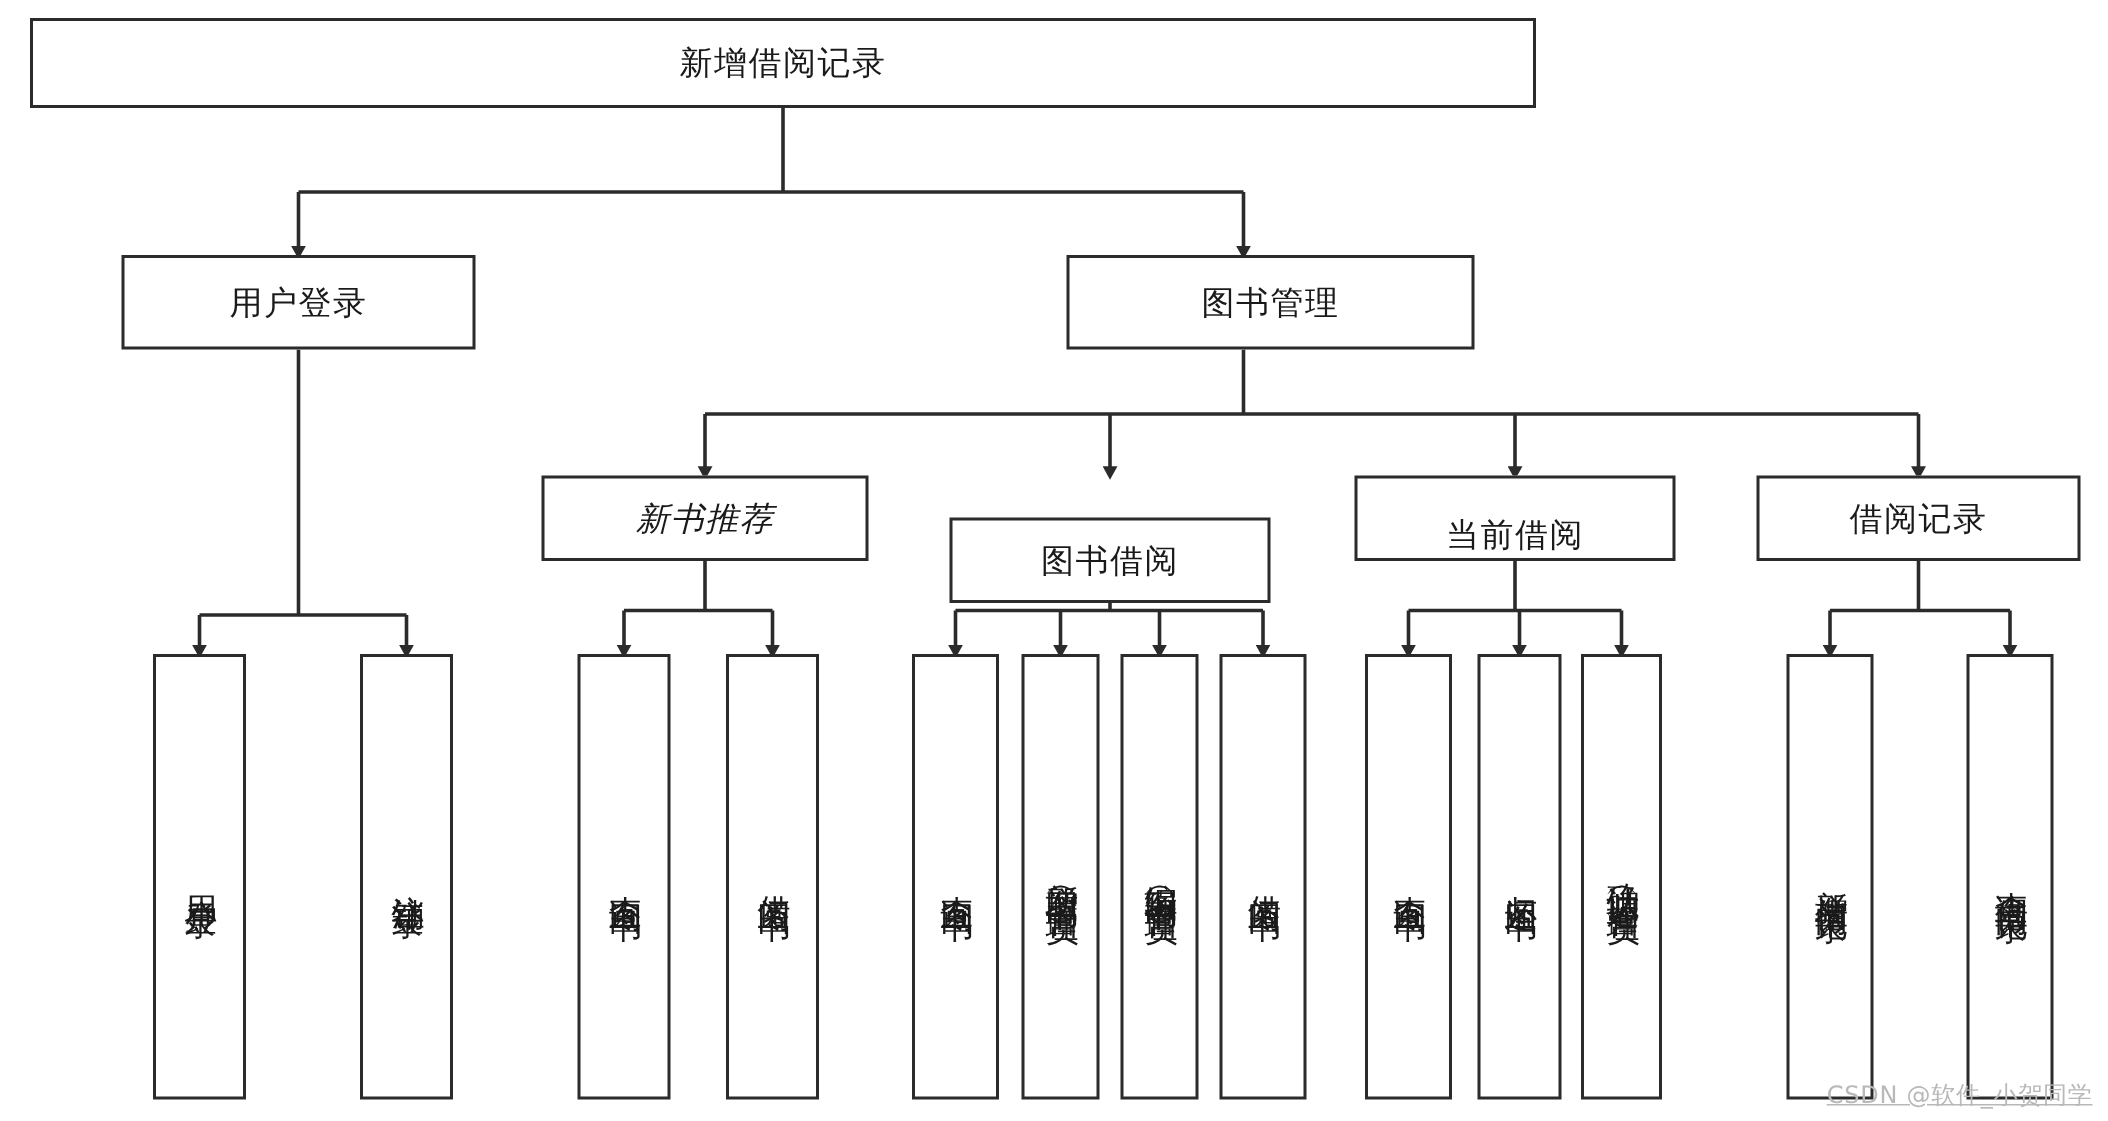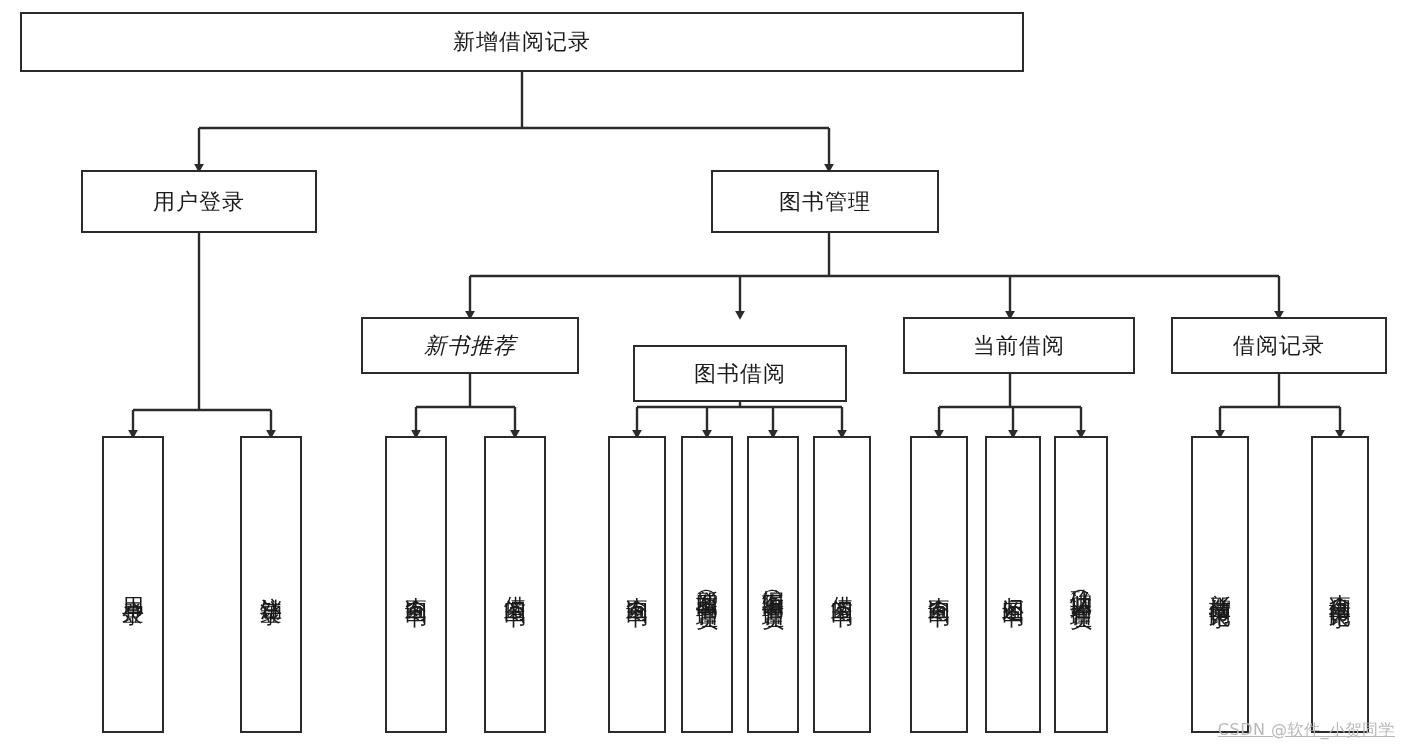--- a/index.html
+++ b/index.html
@@ -121,7 +121,7 @@
       <div class="node horiz" style="left: 81px; top: 170px; width: 236px; height: 63px;">
         <span class="node-label">用户登录</span>
       </div>
-      <div class="node horiz" style="left: 711px; top: 170px; width: 228px; height: 63px;">
+      <div class="node horiz" style="left: 711px; top: 170px; width: 272px; height: 63px;">
         <span class="node-label">图书管理</span>
       </div>
       <div class="node horiz" style="left: 361px; top: 317px; width: 218px; height: 57px; font-style: italic;">

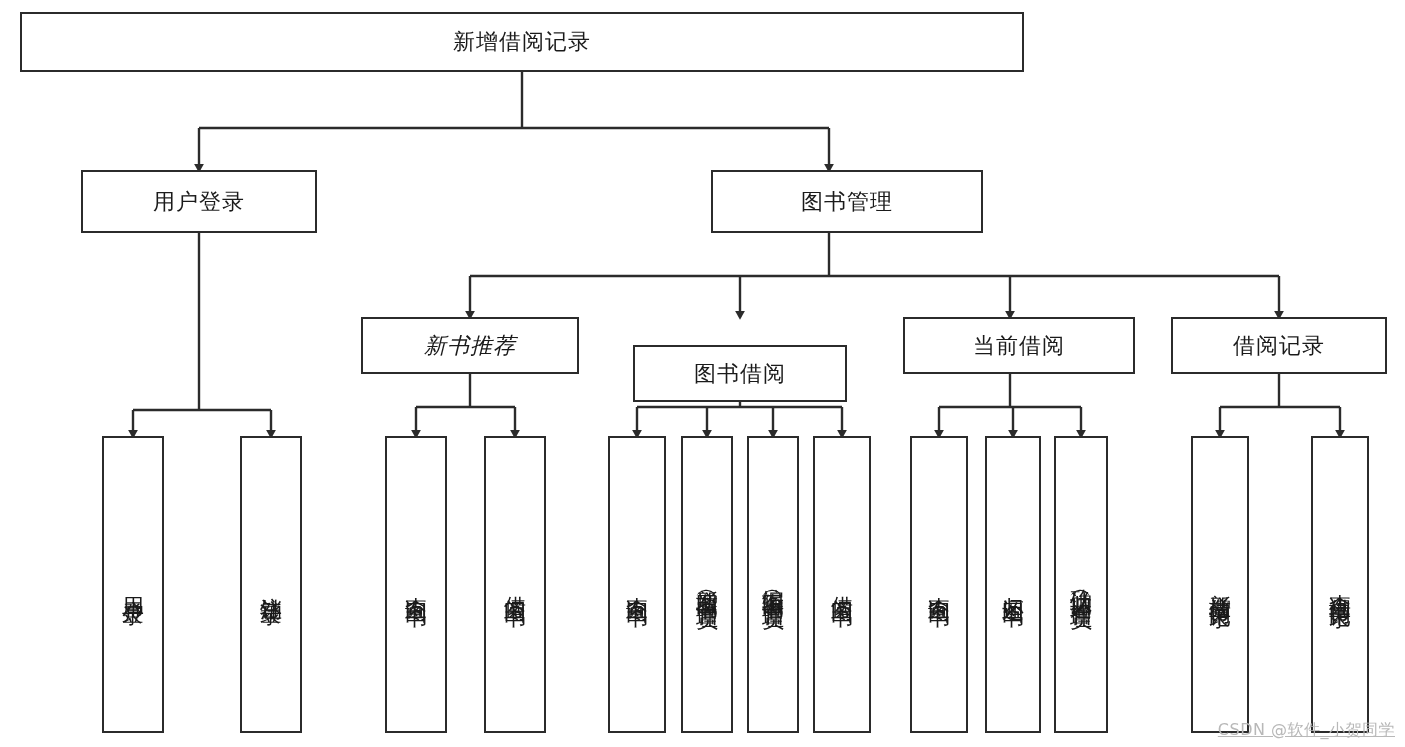--- a/index.html
+++ b/index.html
@@ -130,7 +130,7 @@
       <div class="node horiz" style="left: 633px; top: 317px; width: 214px; height: 57px; margin-top: 28px;">
         <span class="node-label">图书借阅</span>
       </div>
-      <div class="node horiz" style="left: 903px; top: 317px; width: 232px; height: 57px;">
+      <div class="node horiz" style="left: 903px; top: 317px; width: 214px; height: 57px; align-items: flex-end;">
         <span class="node-label">当前借阅</span>
       </div>
       <div class="node horiz" style="left: 1171px; top: 317px; width: 216px; height: 57px;">

